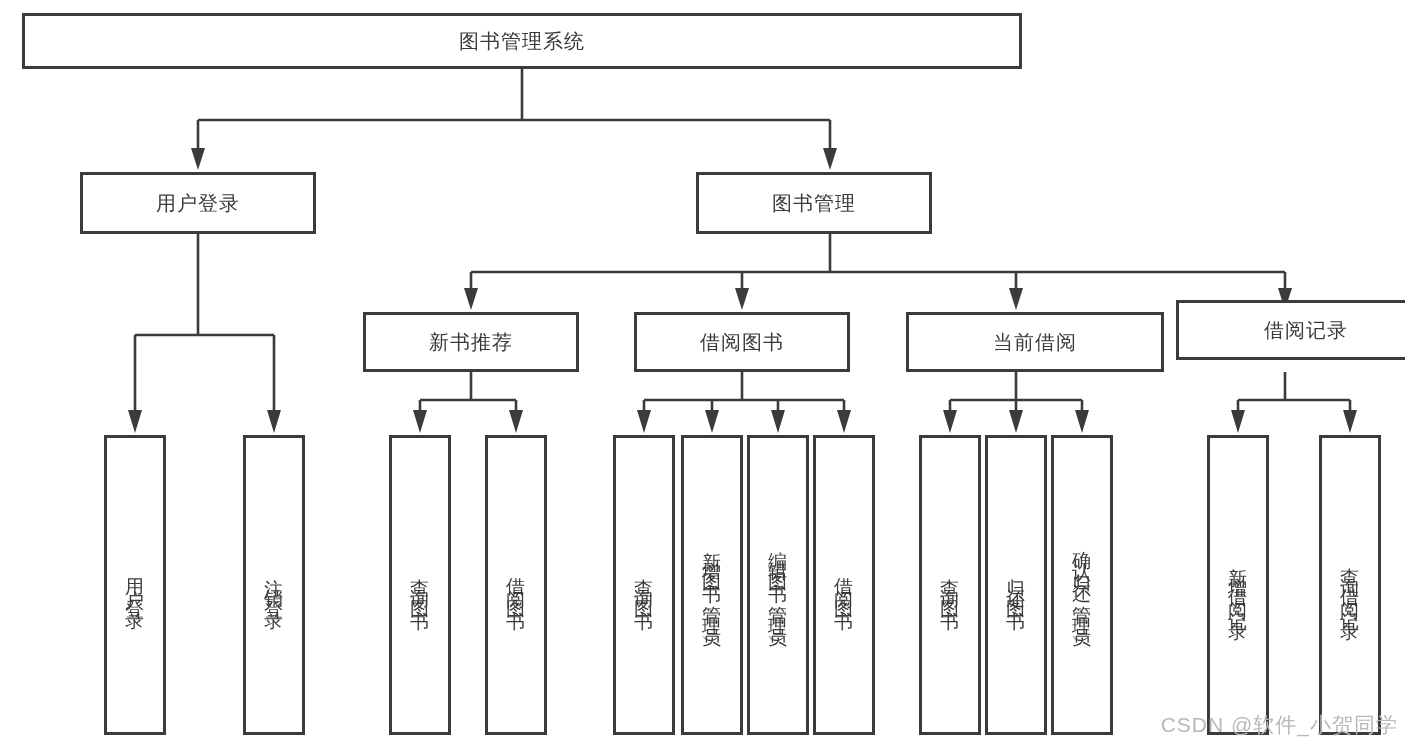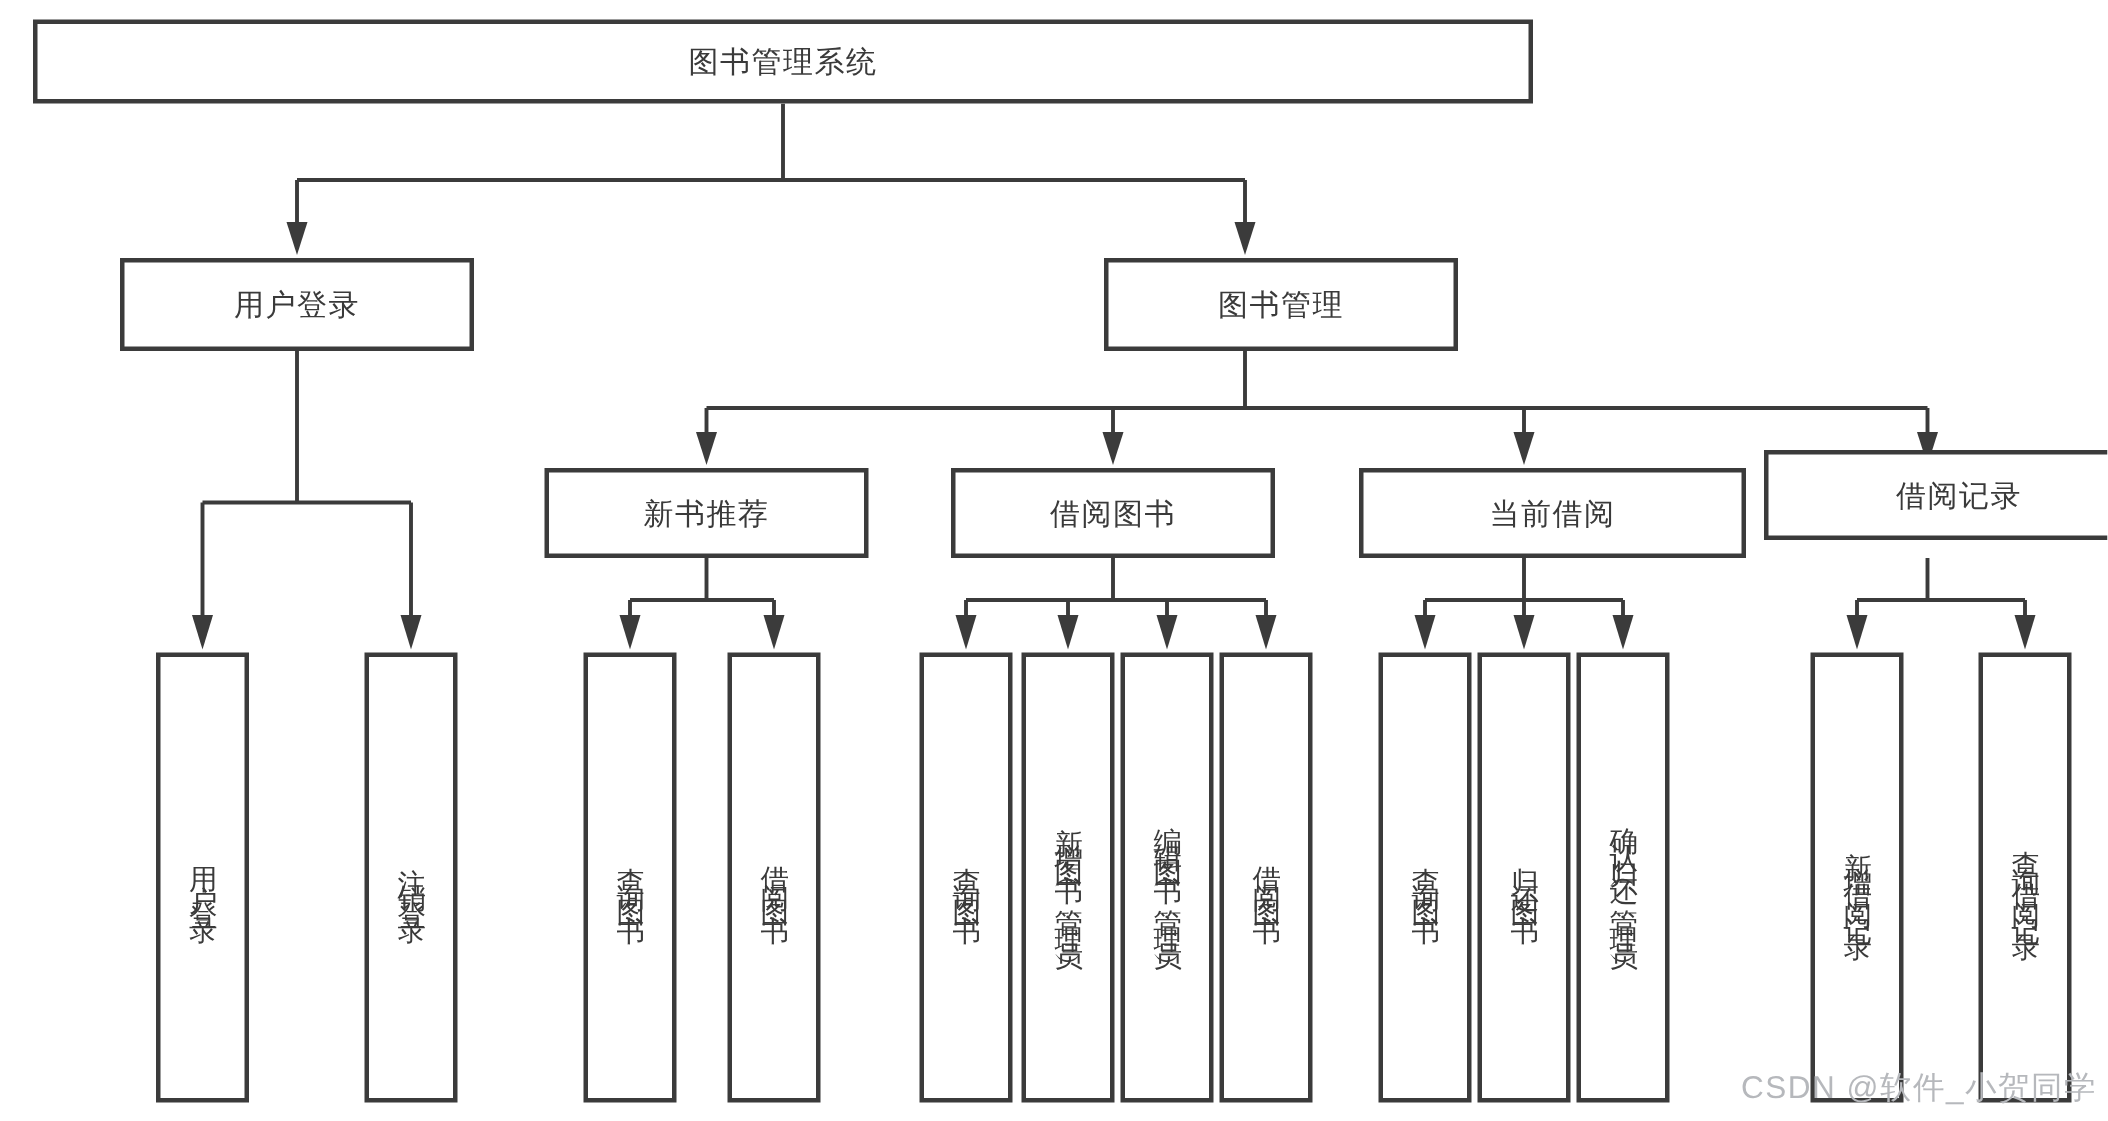--- a/index.html
+++ b/index.html
@@ -146,7 +146,7 @@
   <div class="box" style="left:80px;top:172px;width:236px;height:62px">
     <span class="h-label">用户登录</span>
   </div>
-  <div class="box" style="left:736px;top:172px;width:236px;height:62px">
+  <div class="box" style="left:696px;top:172px;width:236px;height:62px">
     <span class="h-label">图书管理</span>
   </div>
 

